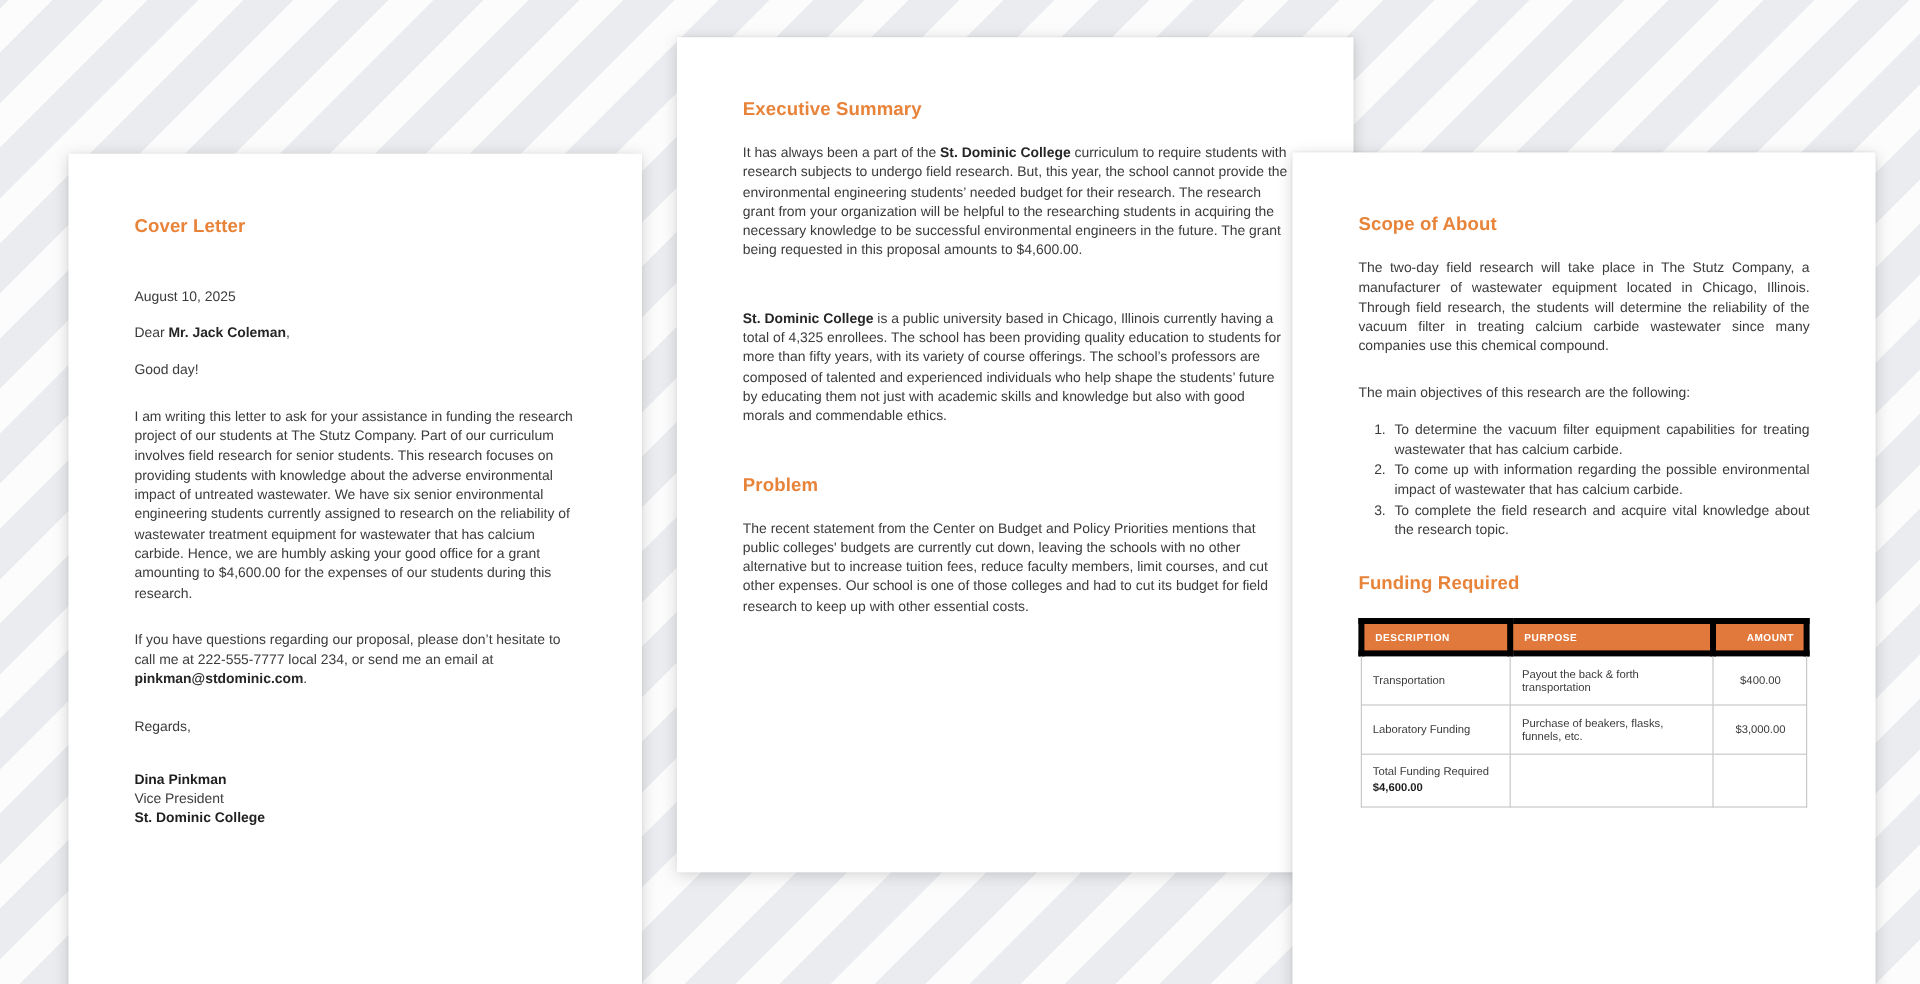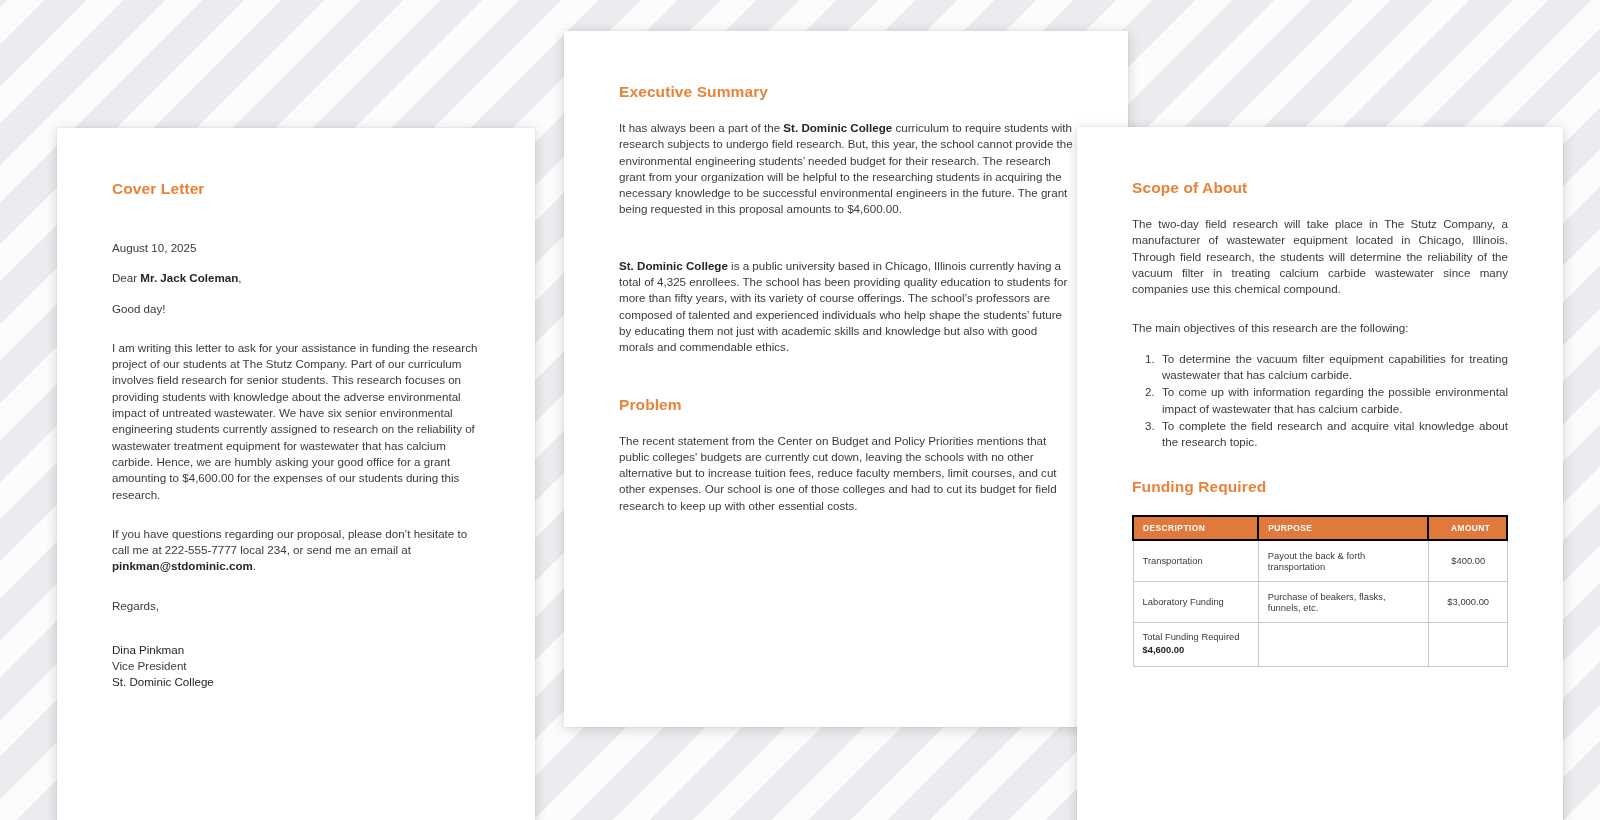--- a/index.html
+++ b/index.html
@@ -117,7 +117,7 @@
     letter-spacing: 0.45px;
     text-align: left;
     padding: 6px 8px 6px 9px;
-    border: 2px solid #000000;
+    border: 5px solid #000000;
   }
   table.funding th.amount-col { text-align: center; padding-left: 14px; }
   table.funding td {

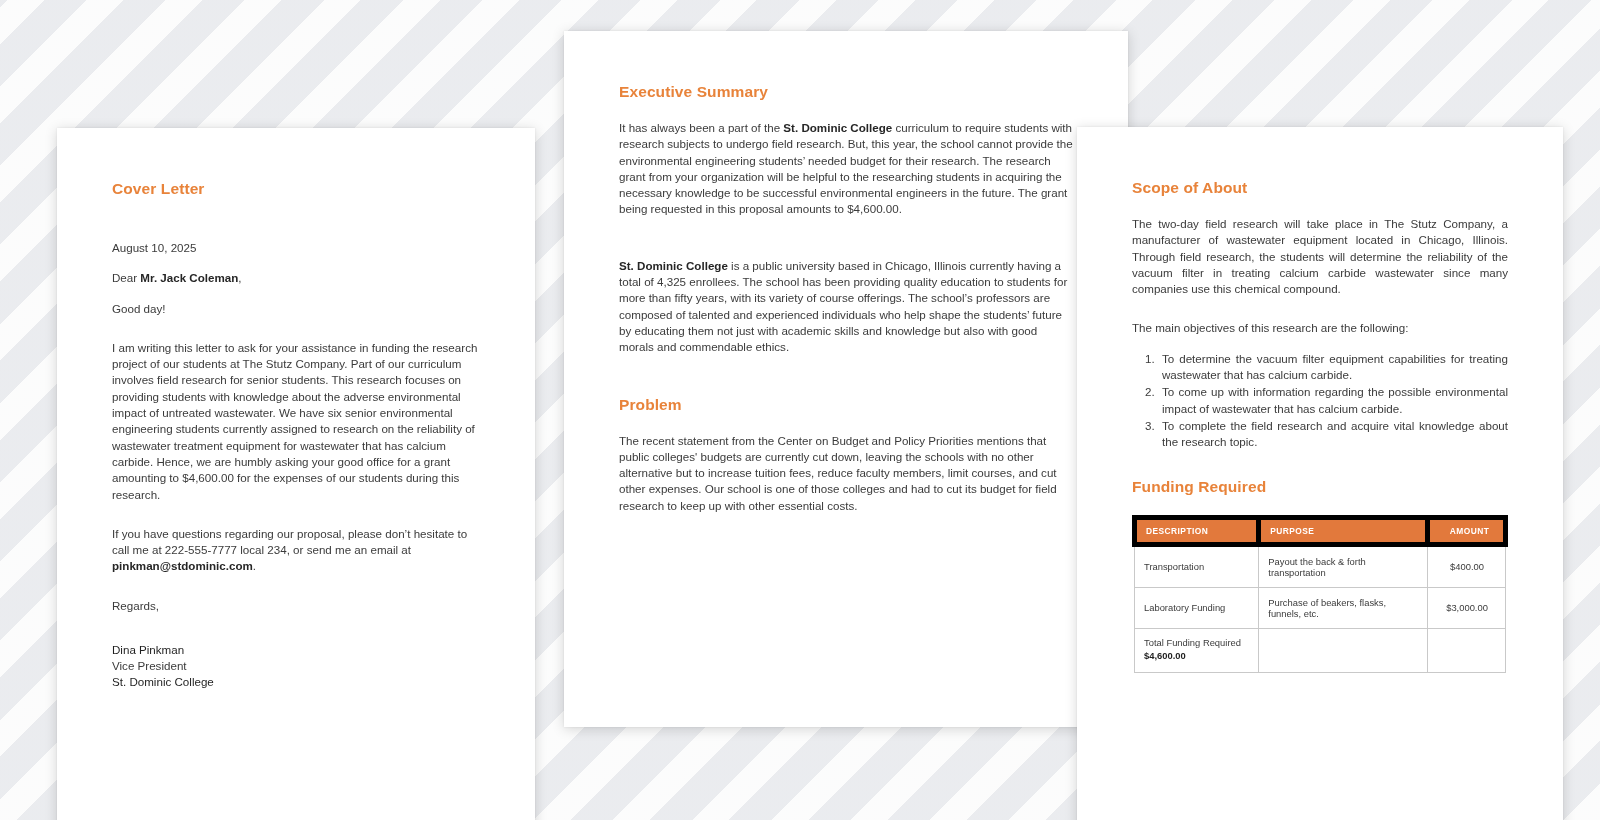--- a/index.html
+++ b/index.html
@@ -119,7 +119,7 @@
     padding: 6px 8px 6px 9px;
     border: 5px solid #000000;
   }
-  table.funding th.amount-col { text-align: center; padding-left: 14px; }
+  table.funding th.amount-col { text-align: right; padding-left: 14px; }
   table.funding td {
     font-size: 9.4px;
     color: #3b3b3b;

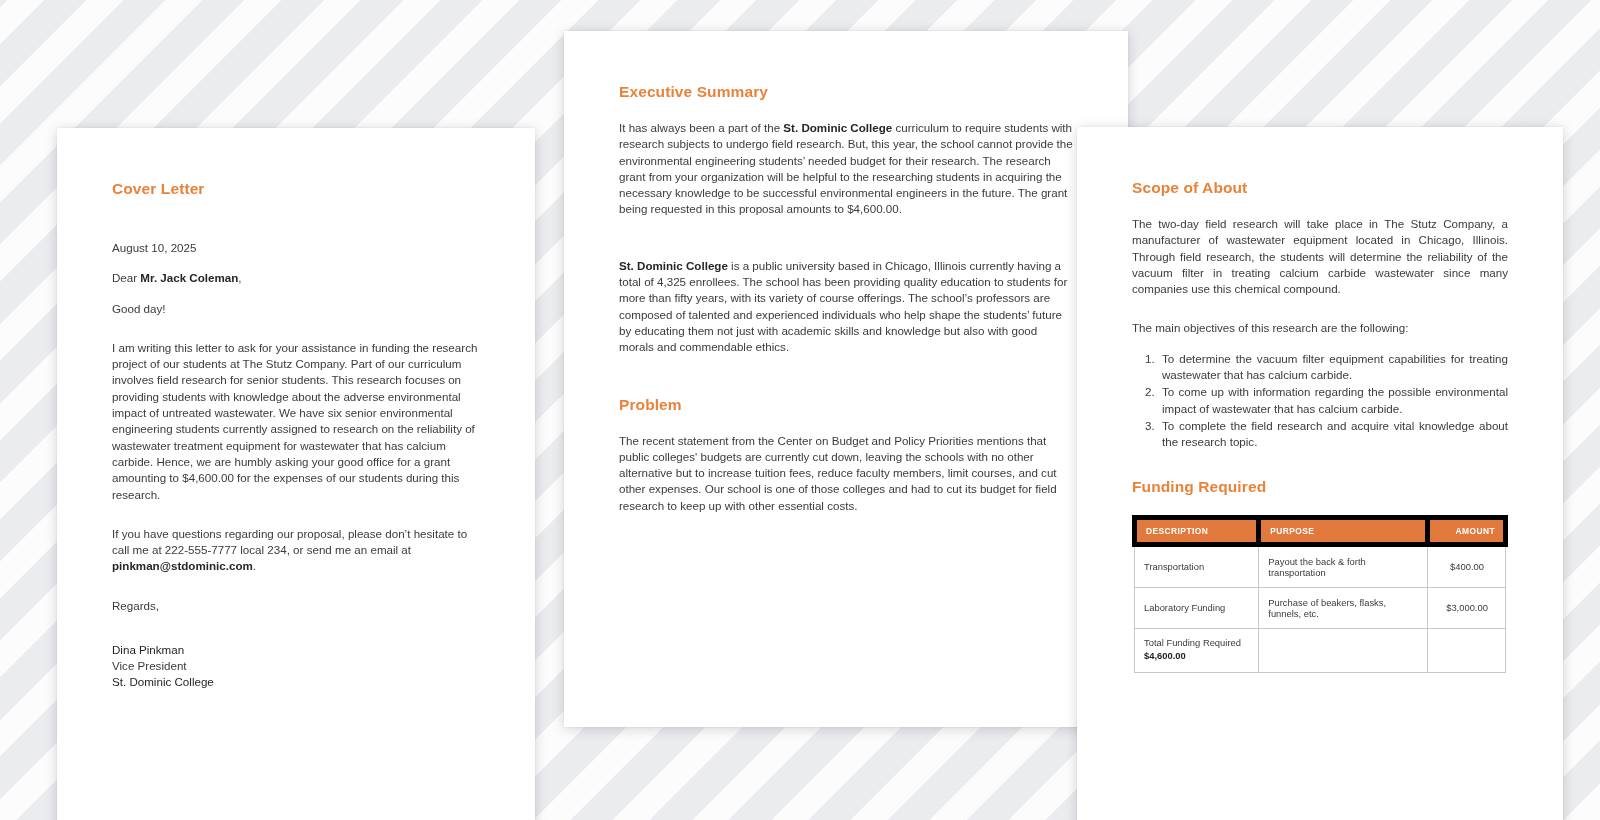--- a/index.html
+++ b/index.html
@@ -85,7 +85,7 @@
     line-height: 15.8px;
     color: #3b3b3b;
   }
-  .sig-line.bold { font-weight: normal; color: #1f1f1f; }
+  .sig-line.bold { font-weight: bold; color: #1f1f1f; }
 
   
   ol.objectives {

